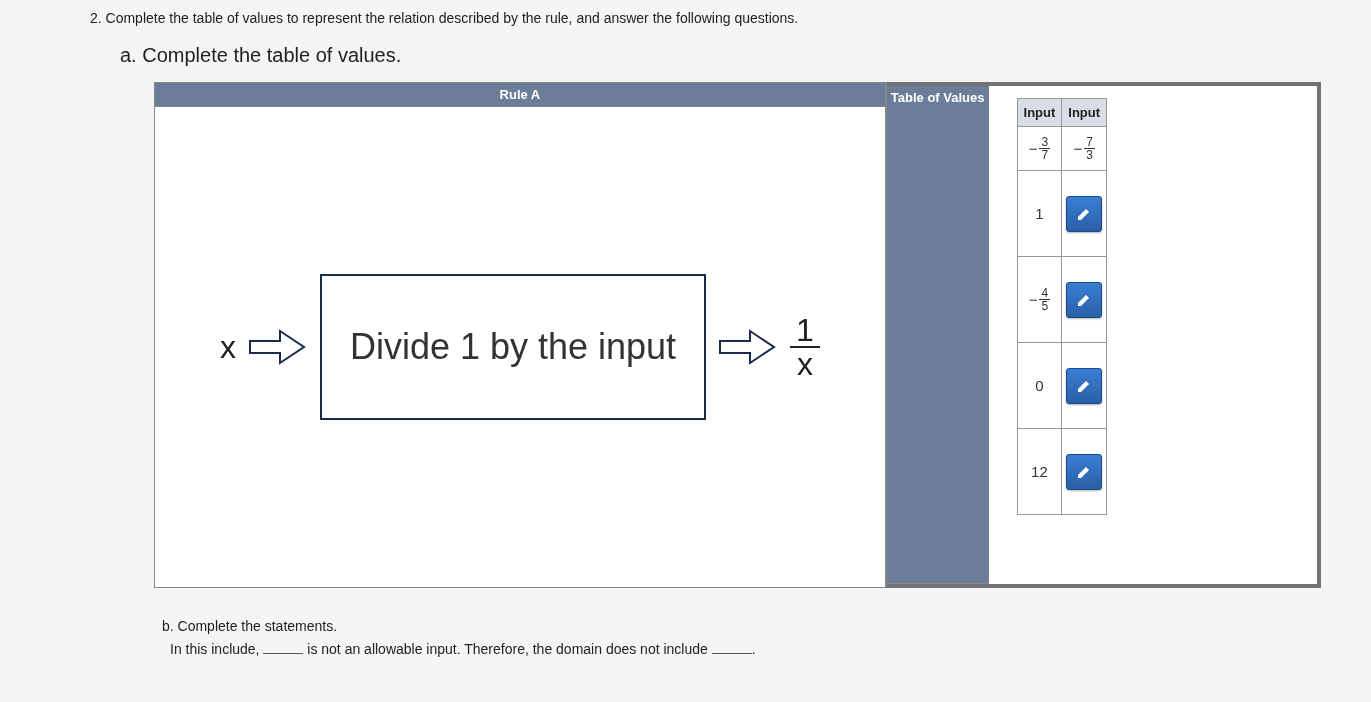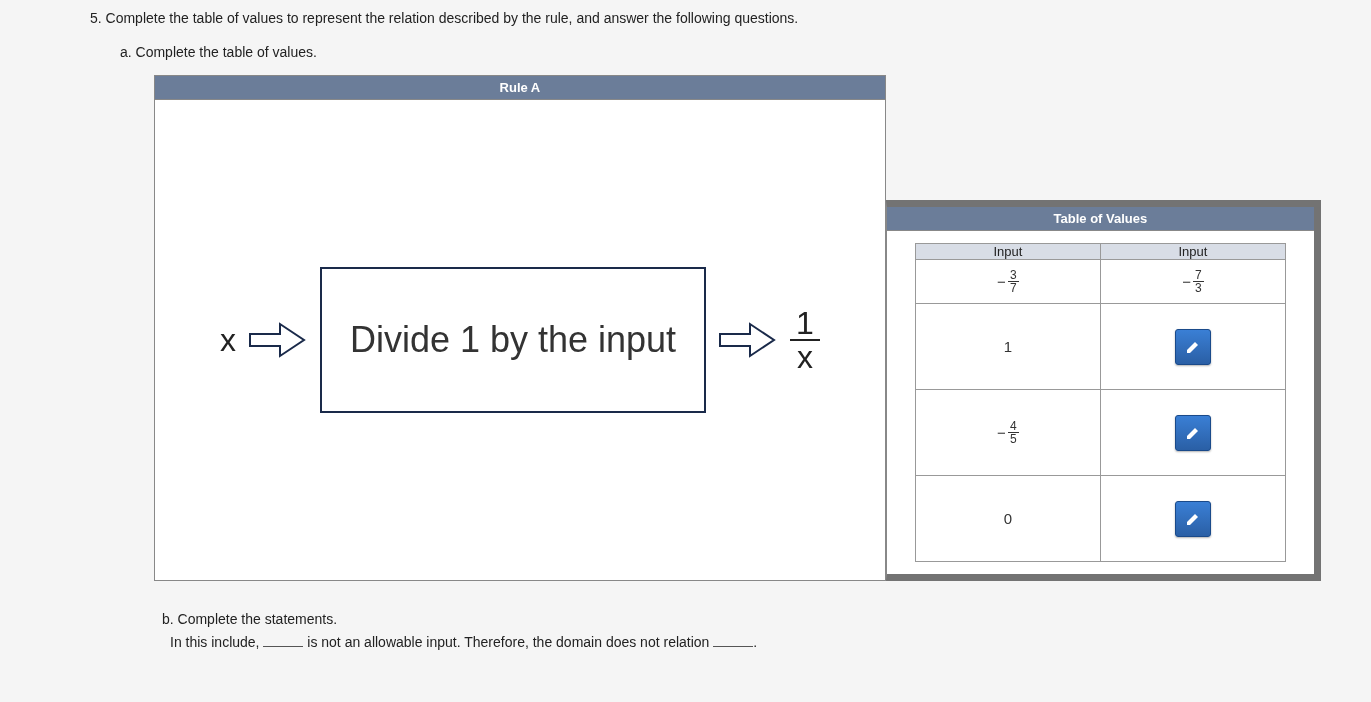--- a/index.html
+++ b/index.html
@@ -110,7 +110,7 @@
 </head>
 <body>
 
-<div class="question-num">5. Complete the table of values to represent the relation described by the rule, and answer the following questions.</div>
+<div class="question-num">2. Complete the table of values to represent the relation described by the rule, and answer the following questions.</div>
 <div class="sub-a">a. Complete the table of values.</div>
 
 <div class="main-row">

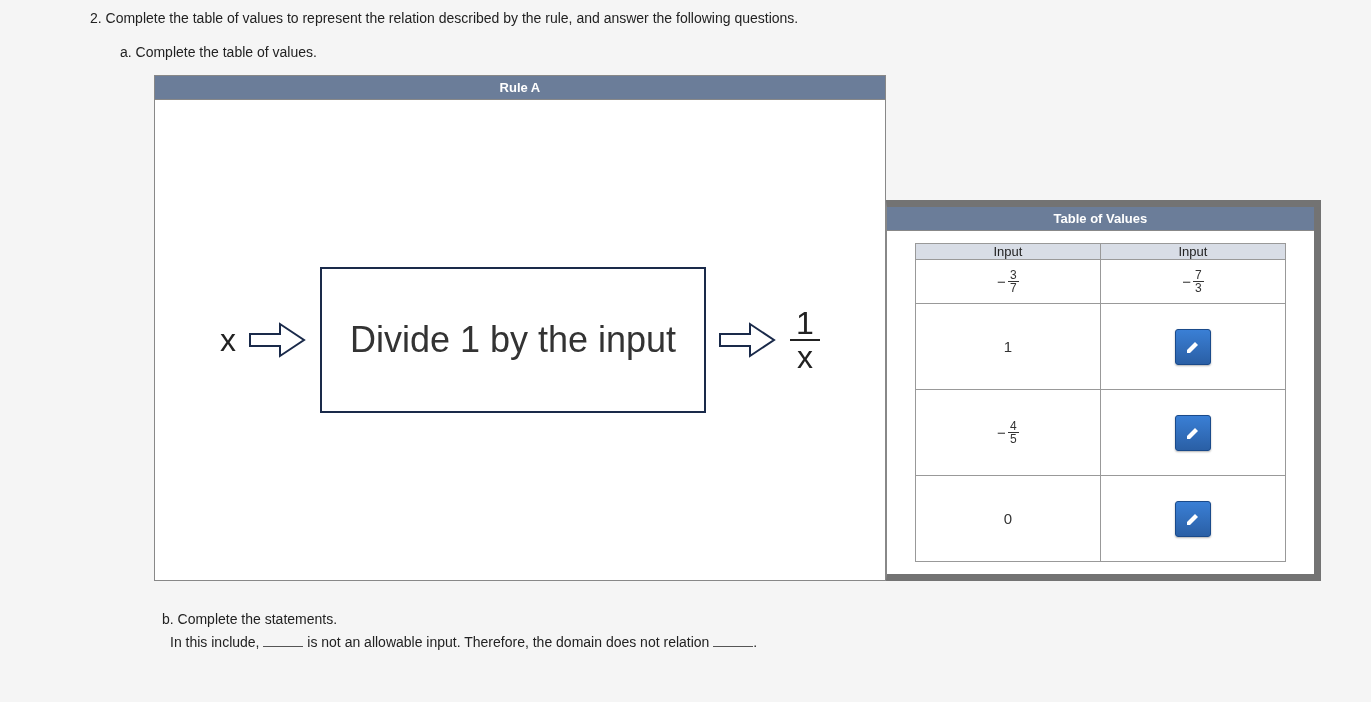--- a/index.html
+++ b/index.html
@@ -13,7 +13,7 @@
     font-size: 14px;
   }
   .question-num { margin-bottom: 18px; font-size: 14px; color: #222; }
-  .sub-a { margin: 0 0 15px 30px; font-size: 14px; color: #222; }
+  .sub-a { margin: 0 0 15px 30px; font-size: 20px; color: #222; }
   .main-row { display: flex; gap: 0; margin-left: 64px; align-items: flex-end; }
   .rule-cell {
     border: 1px solid #888;

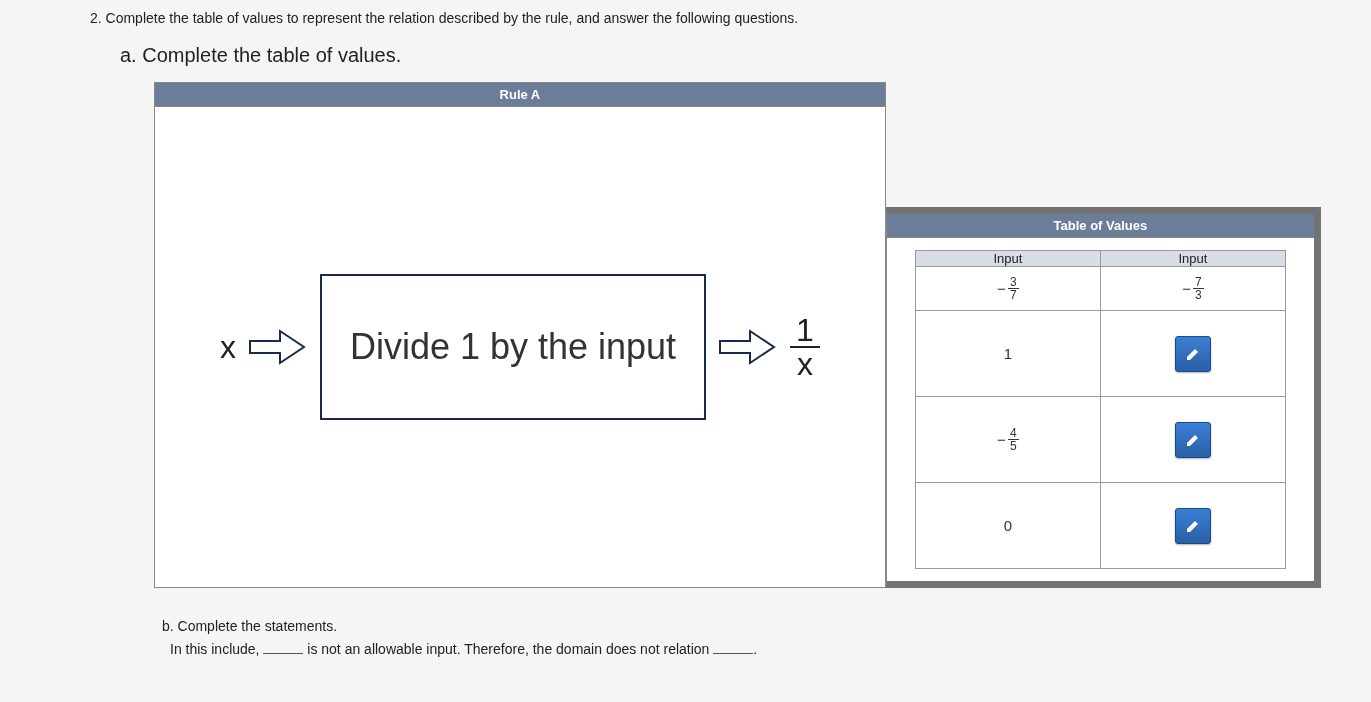--- a/index.html
+++ b/index.html
@@ -14,7 +14,7 @@
   }
   .question-num { margin-bottom: 18px; font-size: 14px; color: #222; }
   .sub-a { margin: 0 0 15px 30px; font-size: 20px; color: #222; }
-  .main-row { display: flex; gap: 0; margin-left: 64px; align-items: flex-end; }
+  .main-row { display: flex; gap: 0; margin-left: 64px; }
   .rule-cell {
     border: 1px solid #888;
     background: #fff;

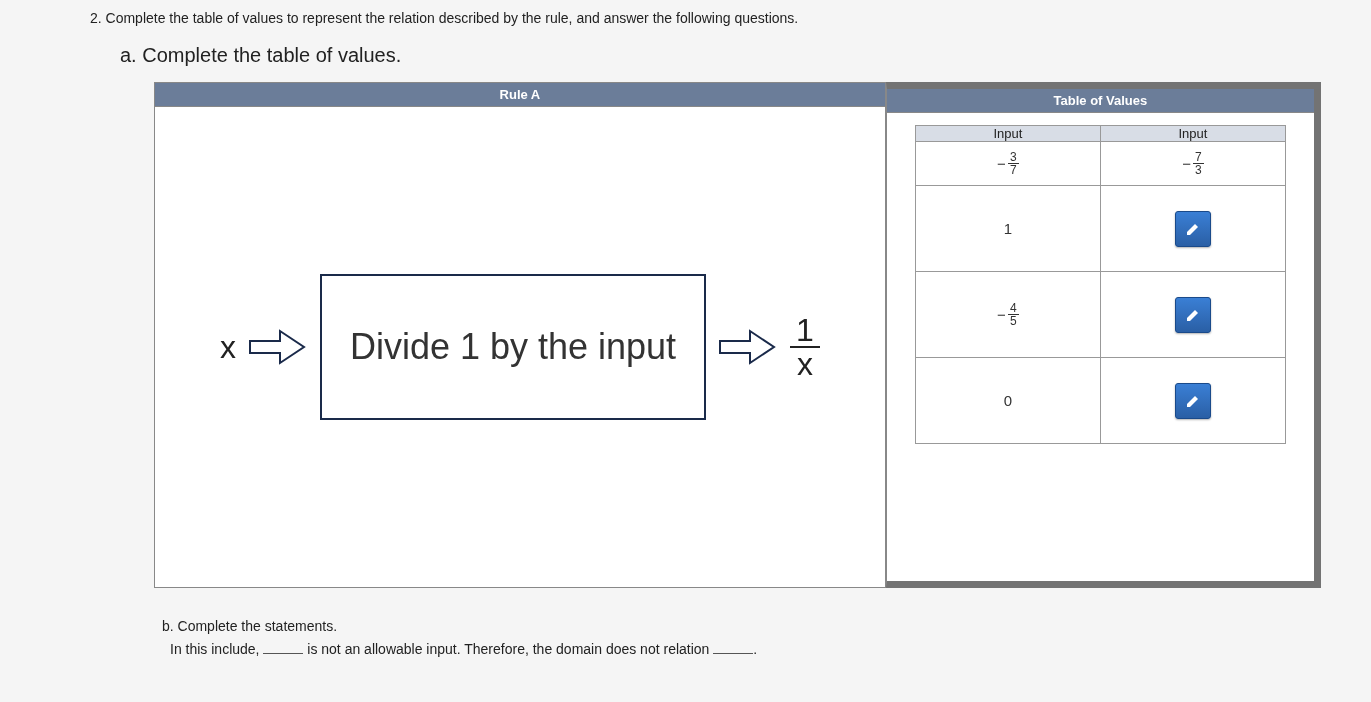--- a/index.html
+++ b/index.html
@@ -51,12 +51,12 @@
   }
   .arrow-svg { width: 60px; height: 40px; }
   .tov-cell {
-    border: 7px solid #737373;
+    border: 4px solid #737373;
     border-left: 1px solid #888;
     background: #fff;
     width: 440px;
     display:flex;
-    flex-direction:column;
+    flex-direction:row;
   }
   .tov-header {
     background: #6b7d99;

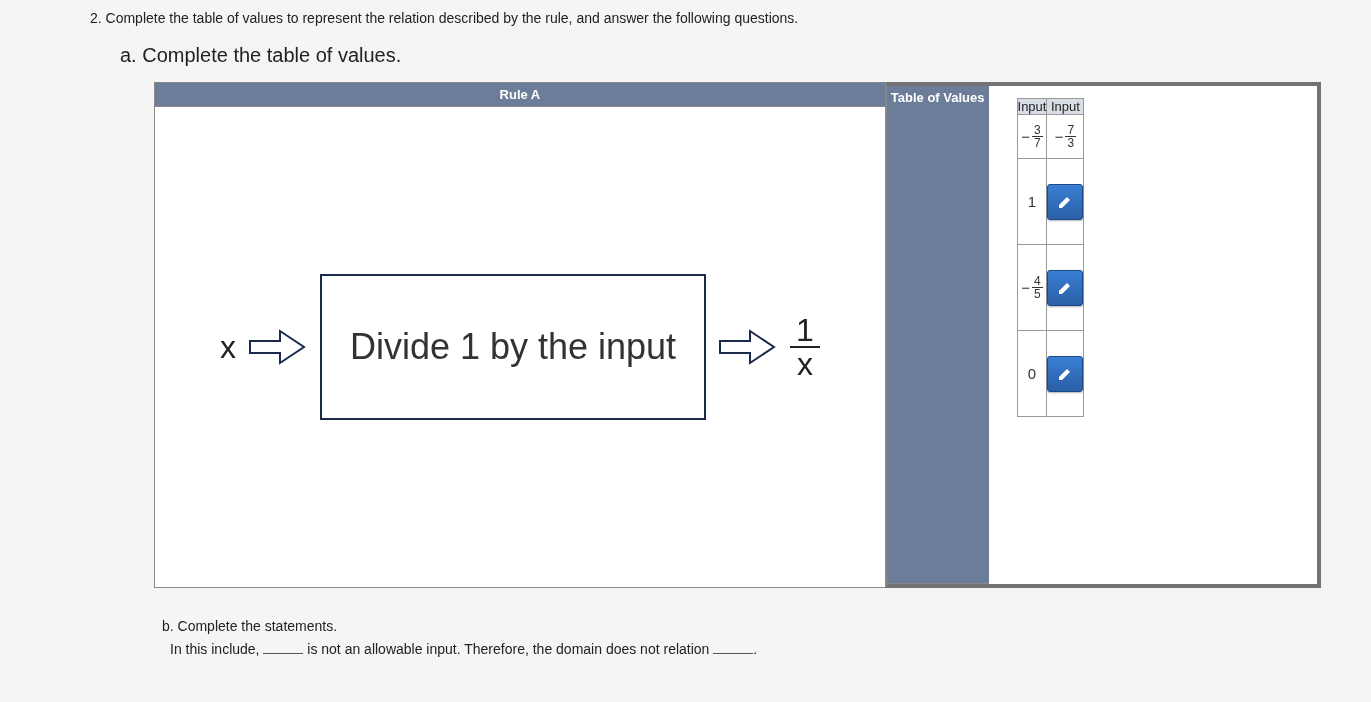--- a/index.html
+++ b/index.html
@@ -75,8 +75,9 @@
   .io-table th {
     background: #d8dde6;
     border: 1px solid #999;
+    padding: 6px;
     font-size: 13px;
-    font-weight: normal;
+    font-weight: bold;
     color: #222;
   }
   .io-table td {

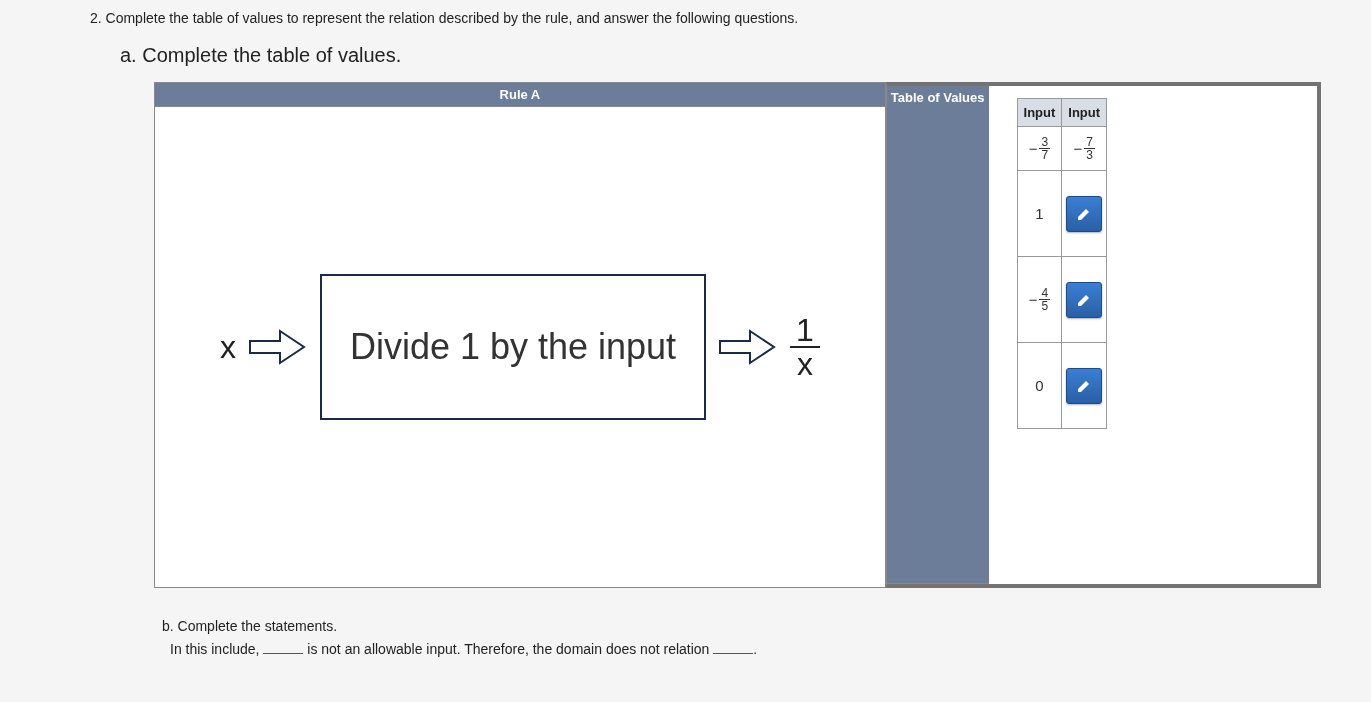--- a/index.html
+++ b/index.html
@@ -192,6 +192,14 @@
                   </svg>
                 </span></td>
             </tr>
+            <tr>
+              <td><span>12</span></td>
+              <td><span class="edit-box">
+                  <svg width="16" height="16" viewBox="0 0 16 16">
+                    <path d="M2 11 L10 3 L13 6 L5 14 L2 14 Z" fill="#fff"></path>
+                  </svg>
+                </span></td>
+            </tr>
           </tbody>
       </table>
     </div>

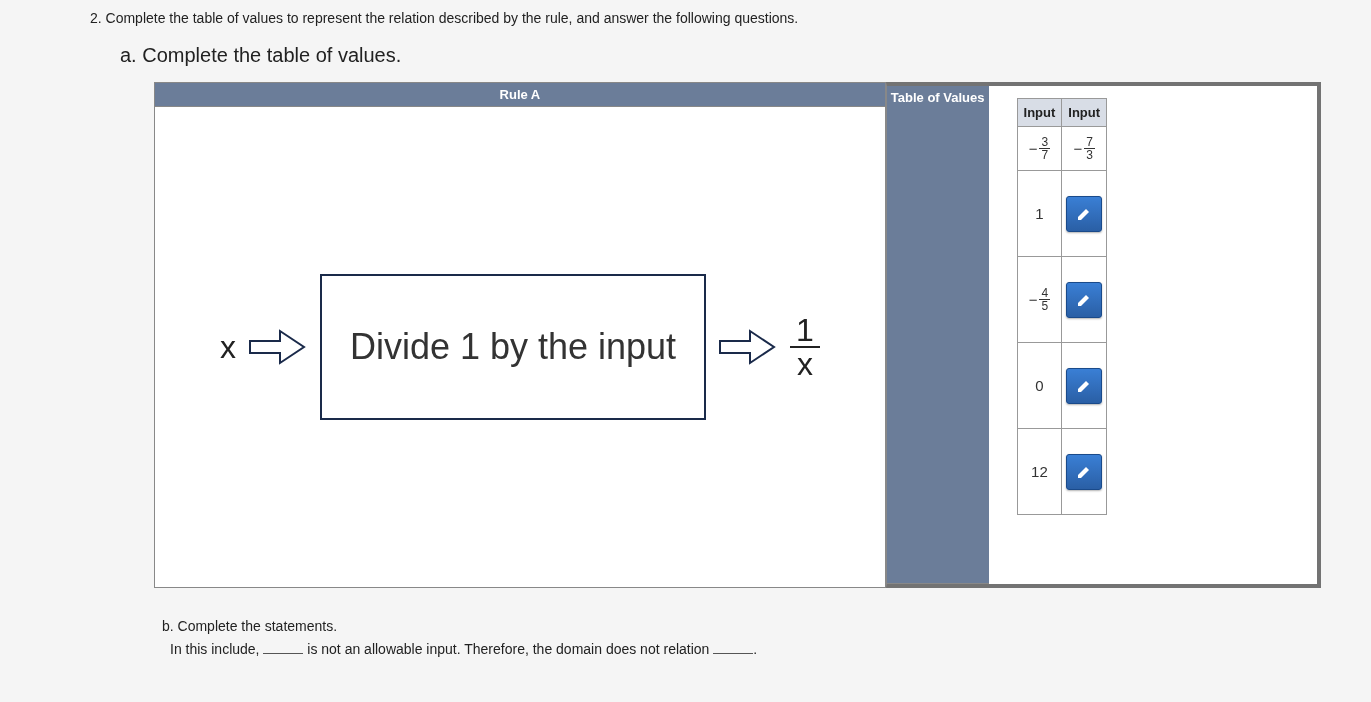--- a/index.html
+++ b/index.html
@@ -210,7 +210,7 @@
 <div class="sub-b-text">
   <span>In this include,</span>
   <span class="blank"></span>
-  <span>is not an allowable input. Therefore, the domain does not relation</span>
+  <span>is not an allowable input. Therefore, the domain does not include</span>
   <span class="blank"></span>.
 </div>
 

